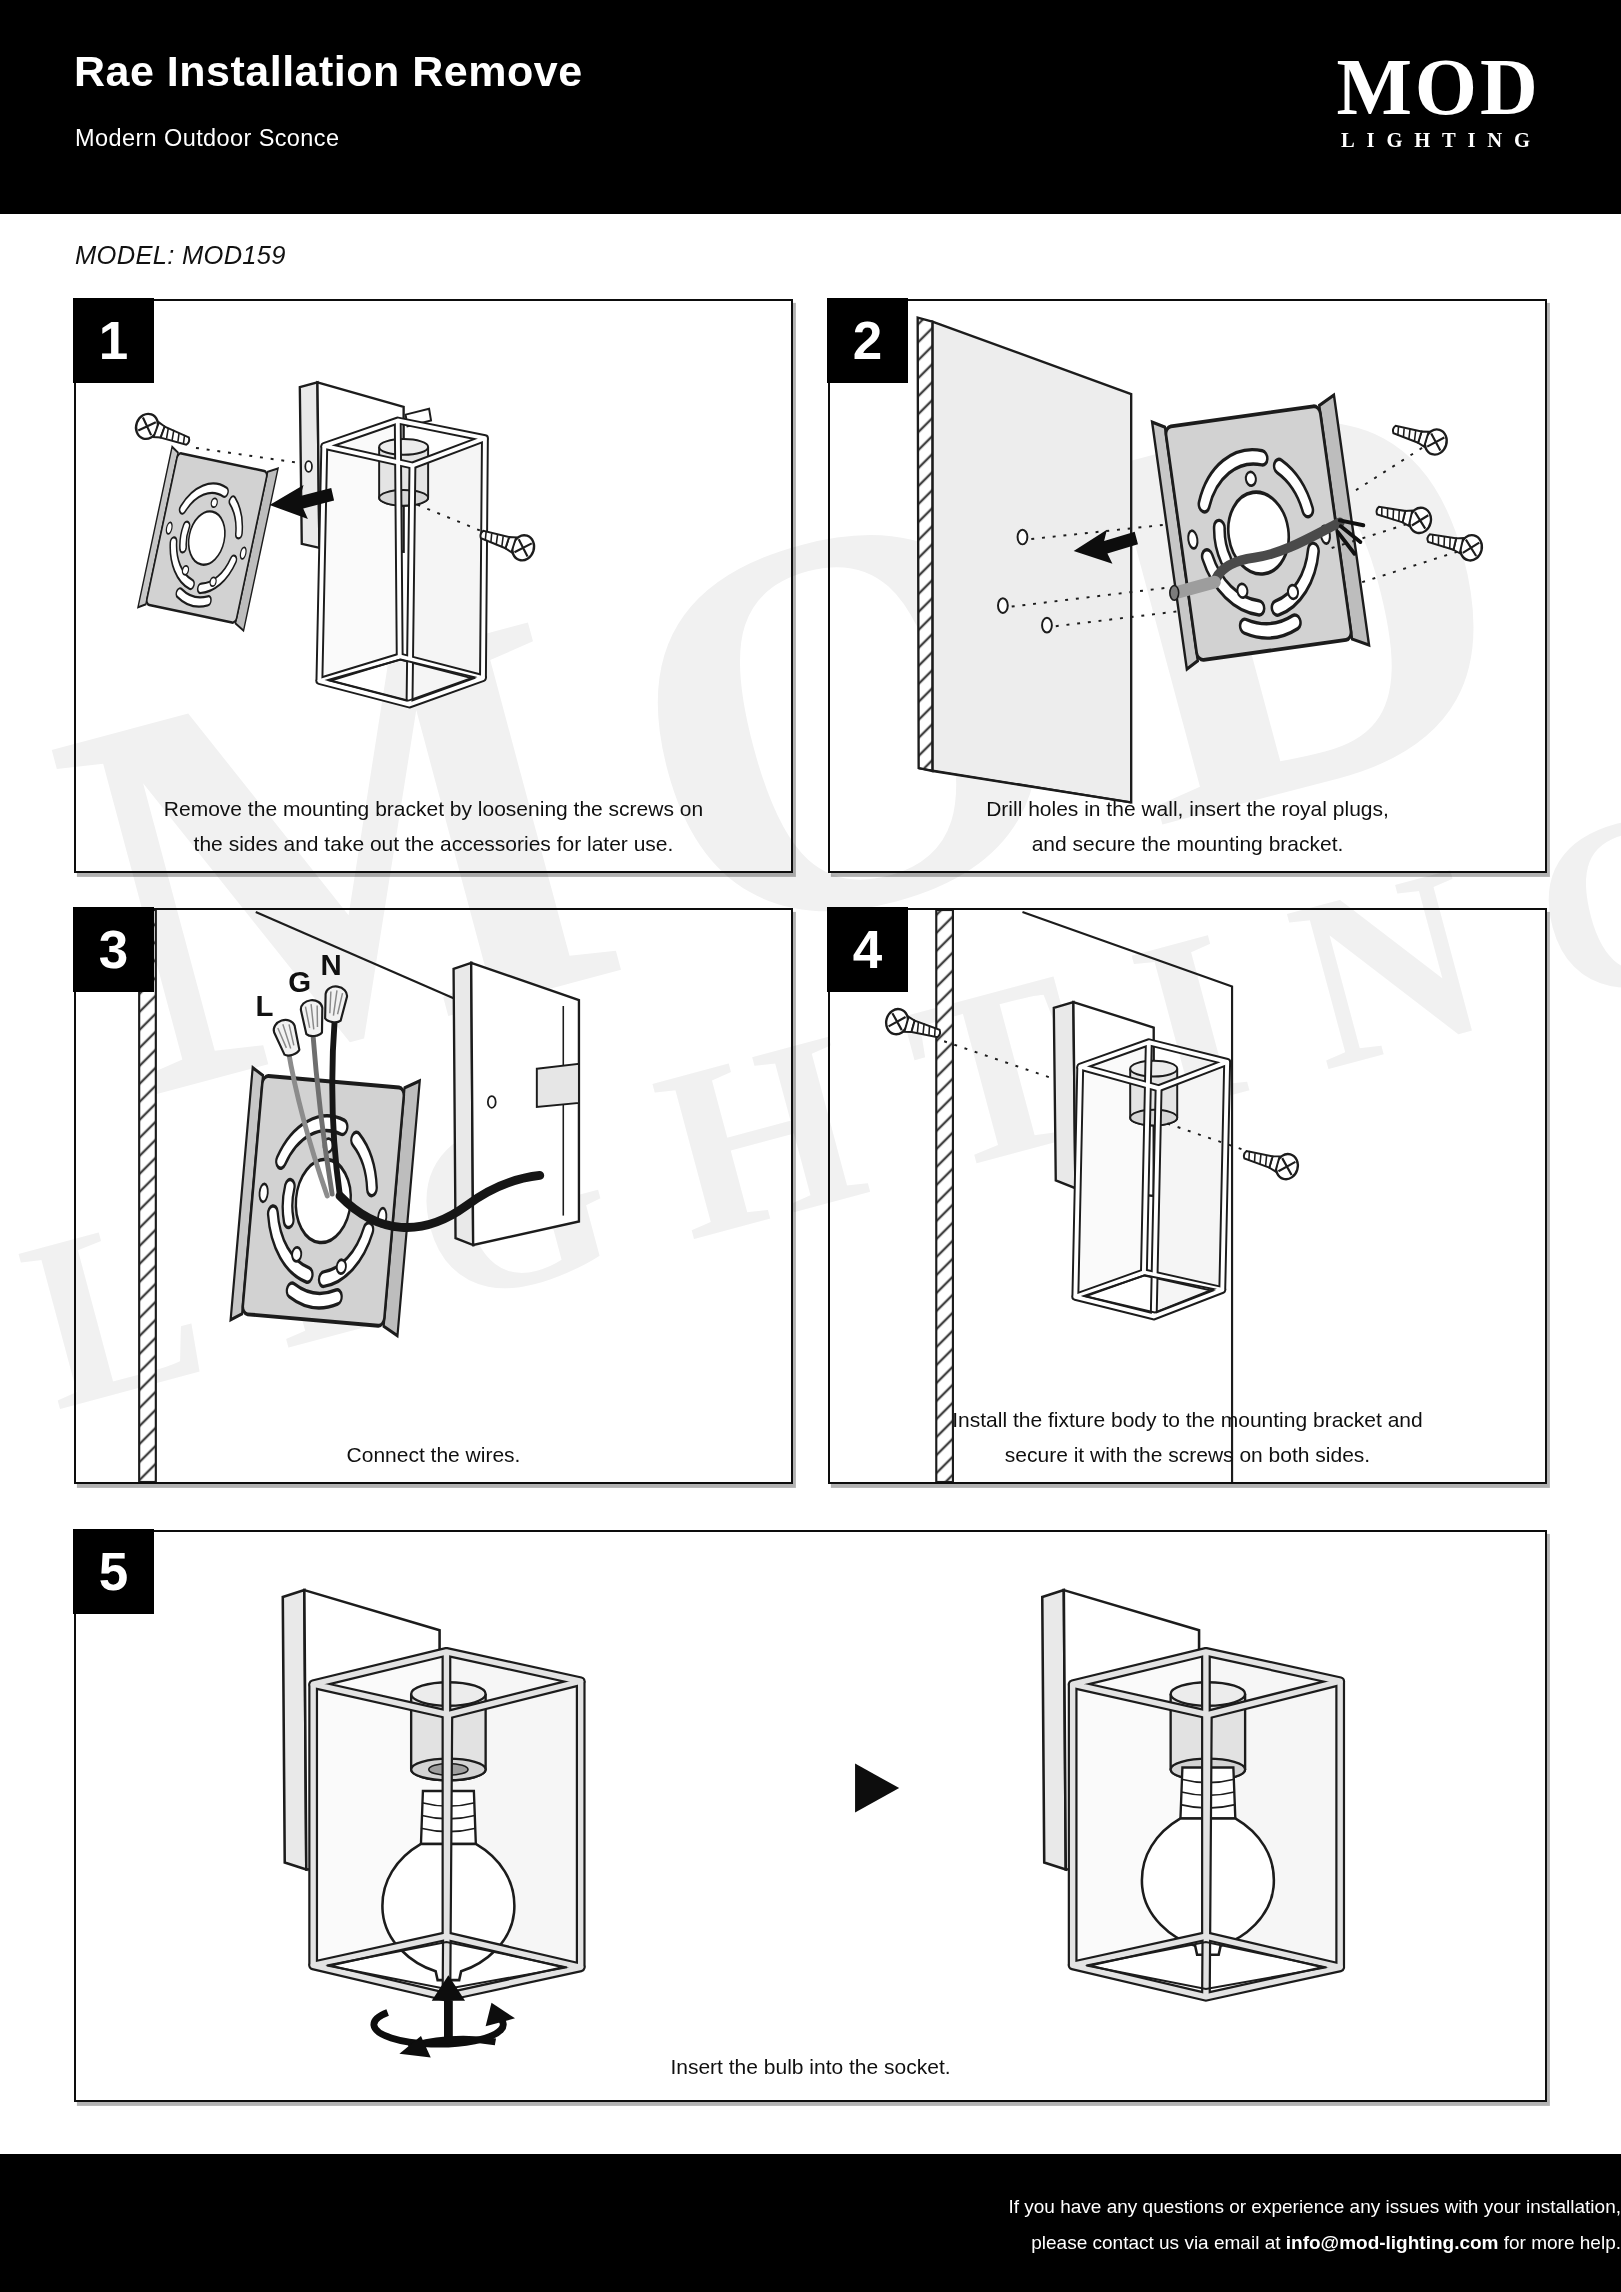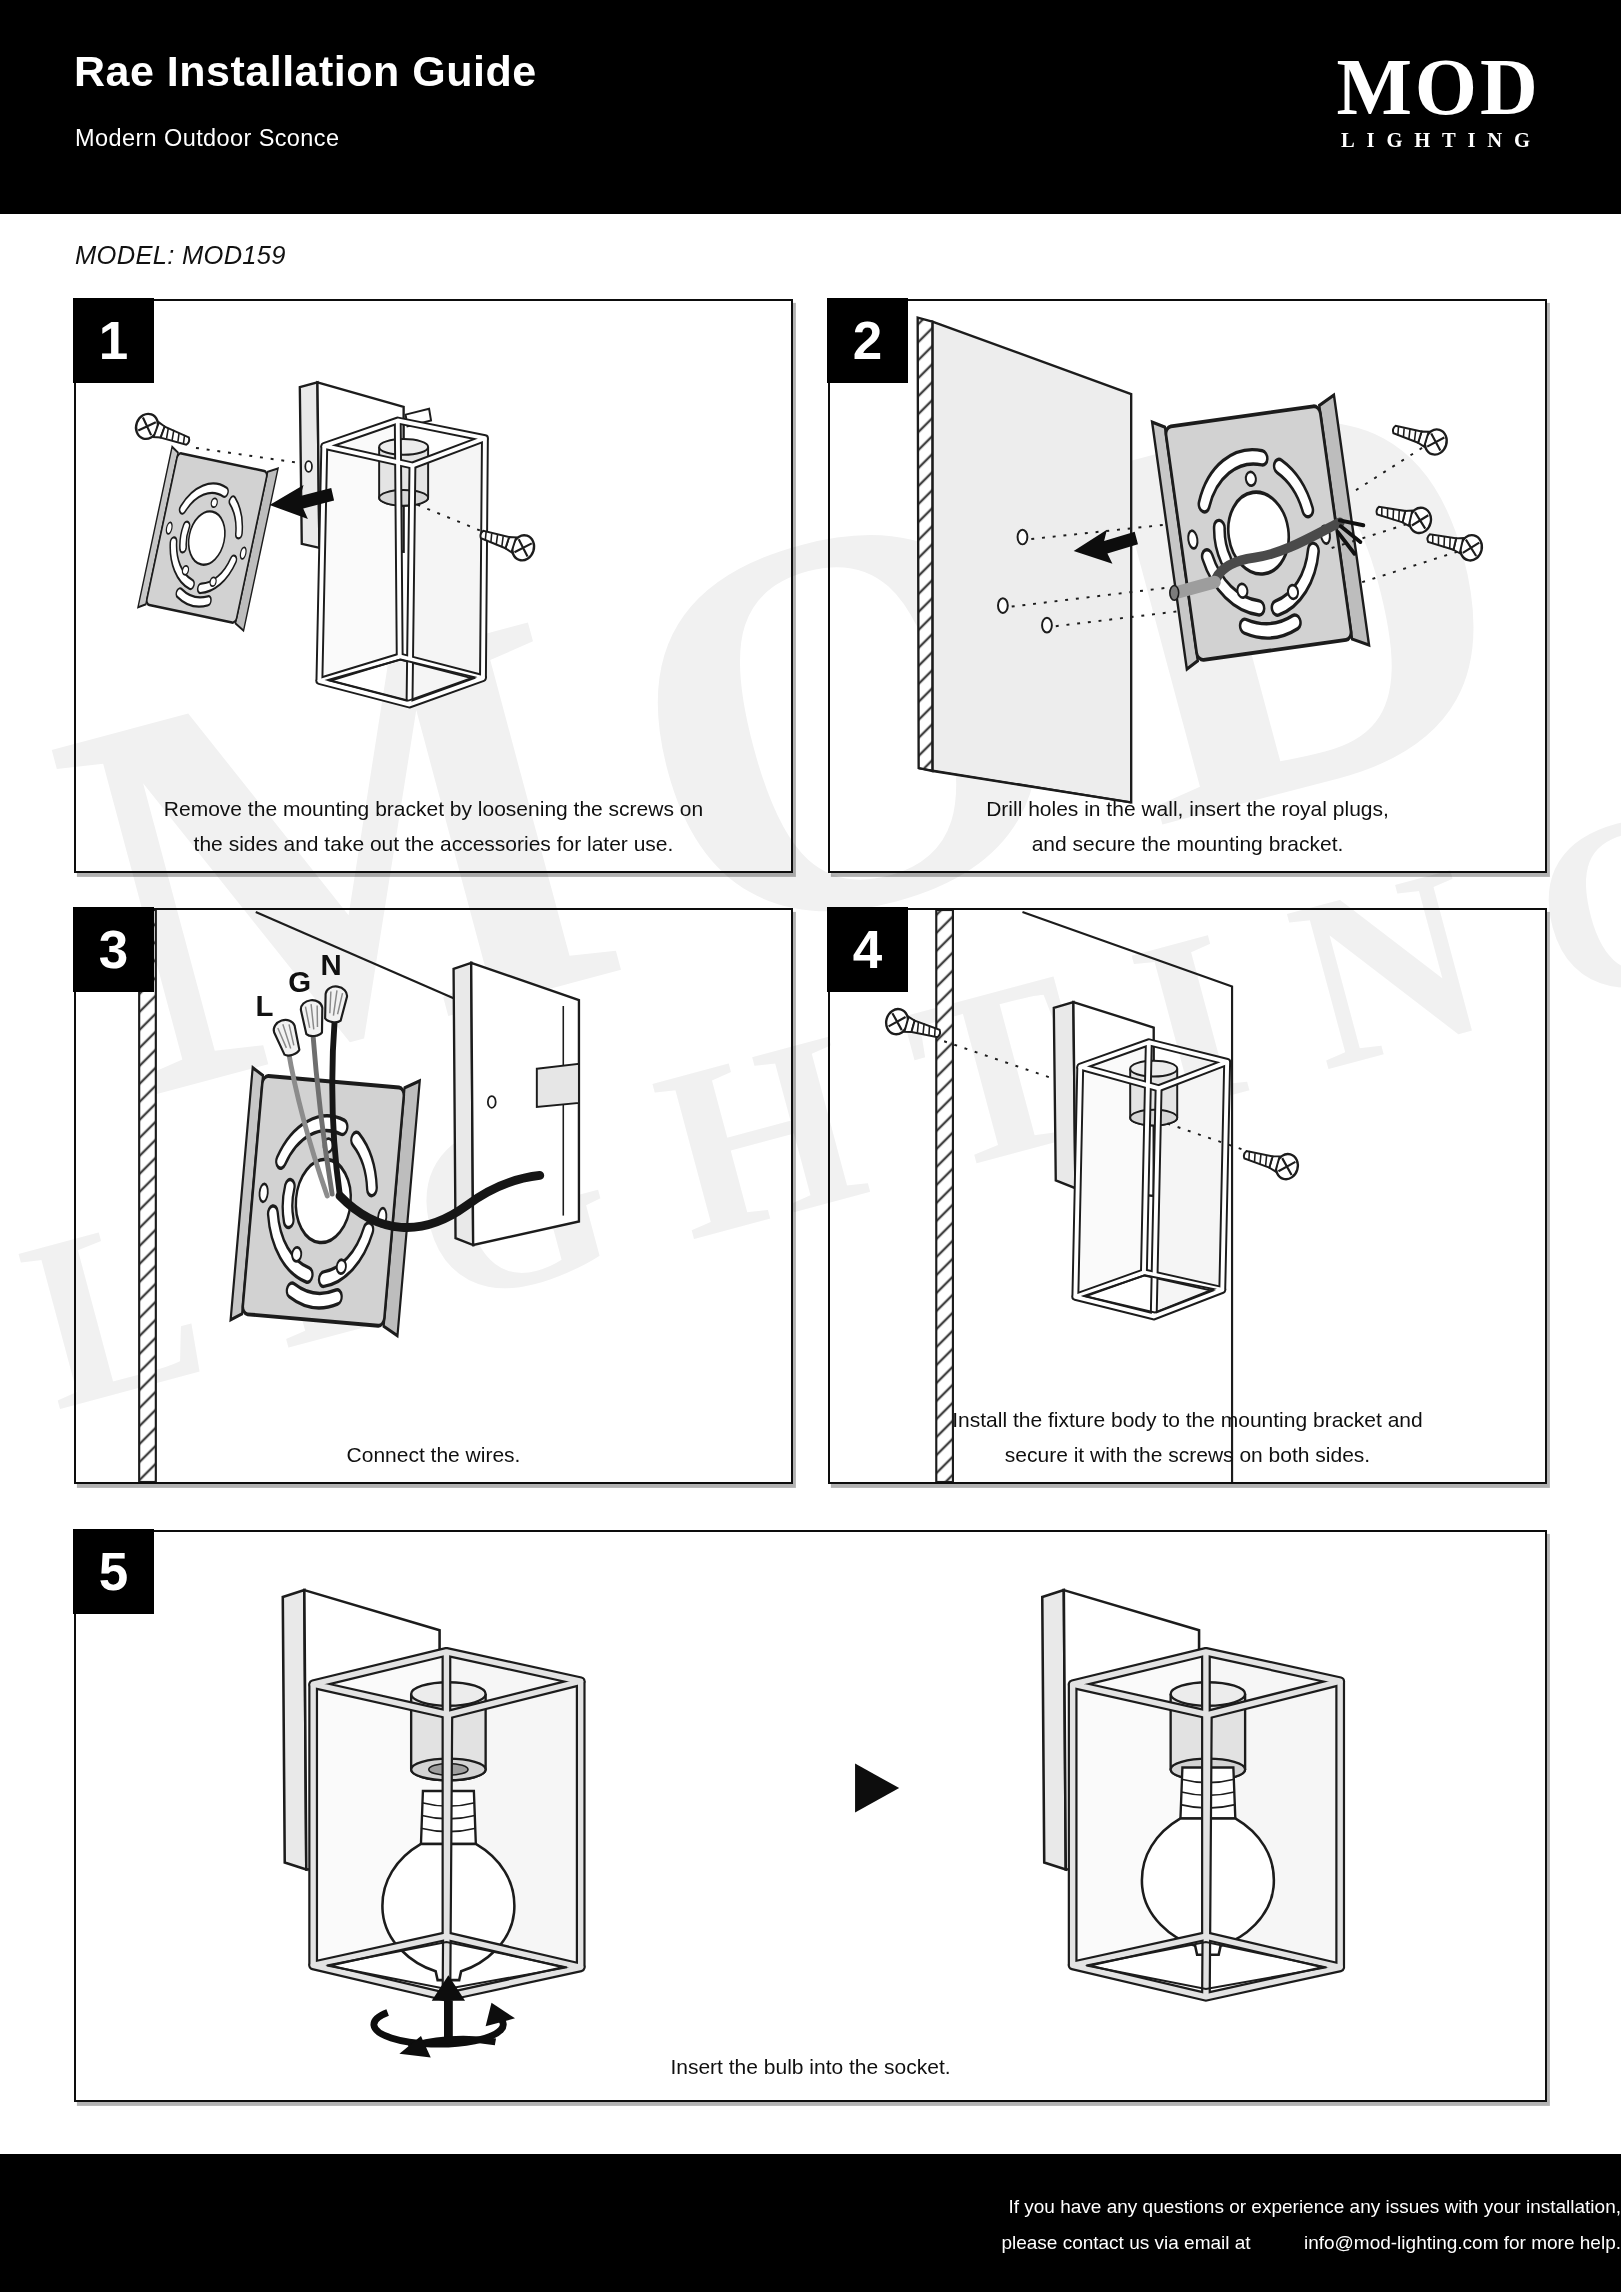--- a/index.html
+++ b/index.html
@@ -97,7 +97,7 @@
 </div>
 
 <div class="header">
-  <div class="title">Rae Installation Guide</div>
+  <div class="title">Rae Installation Remove</div>
   <div class="subtitle">Modern Outdoor Sconce</div>
   <div class="logo">
     <div class="logo-mod">MOD</div>

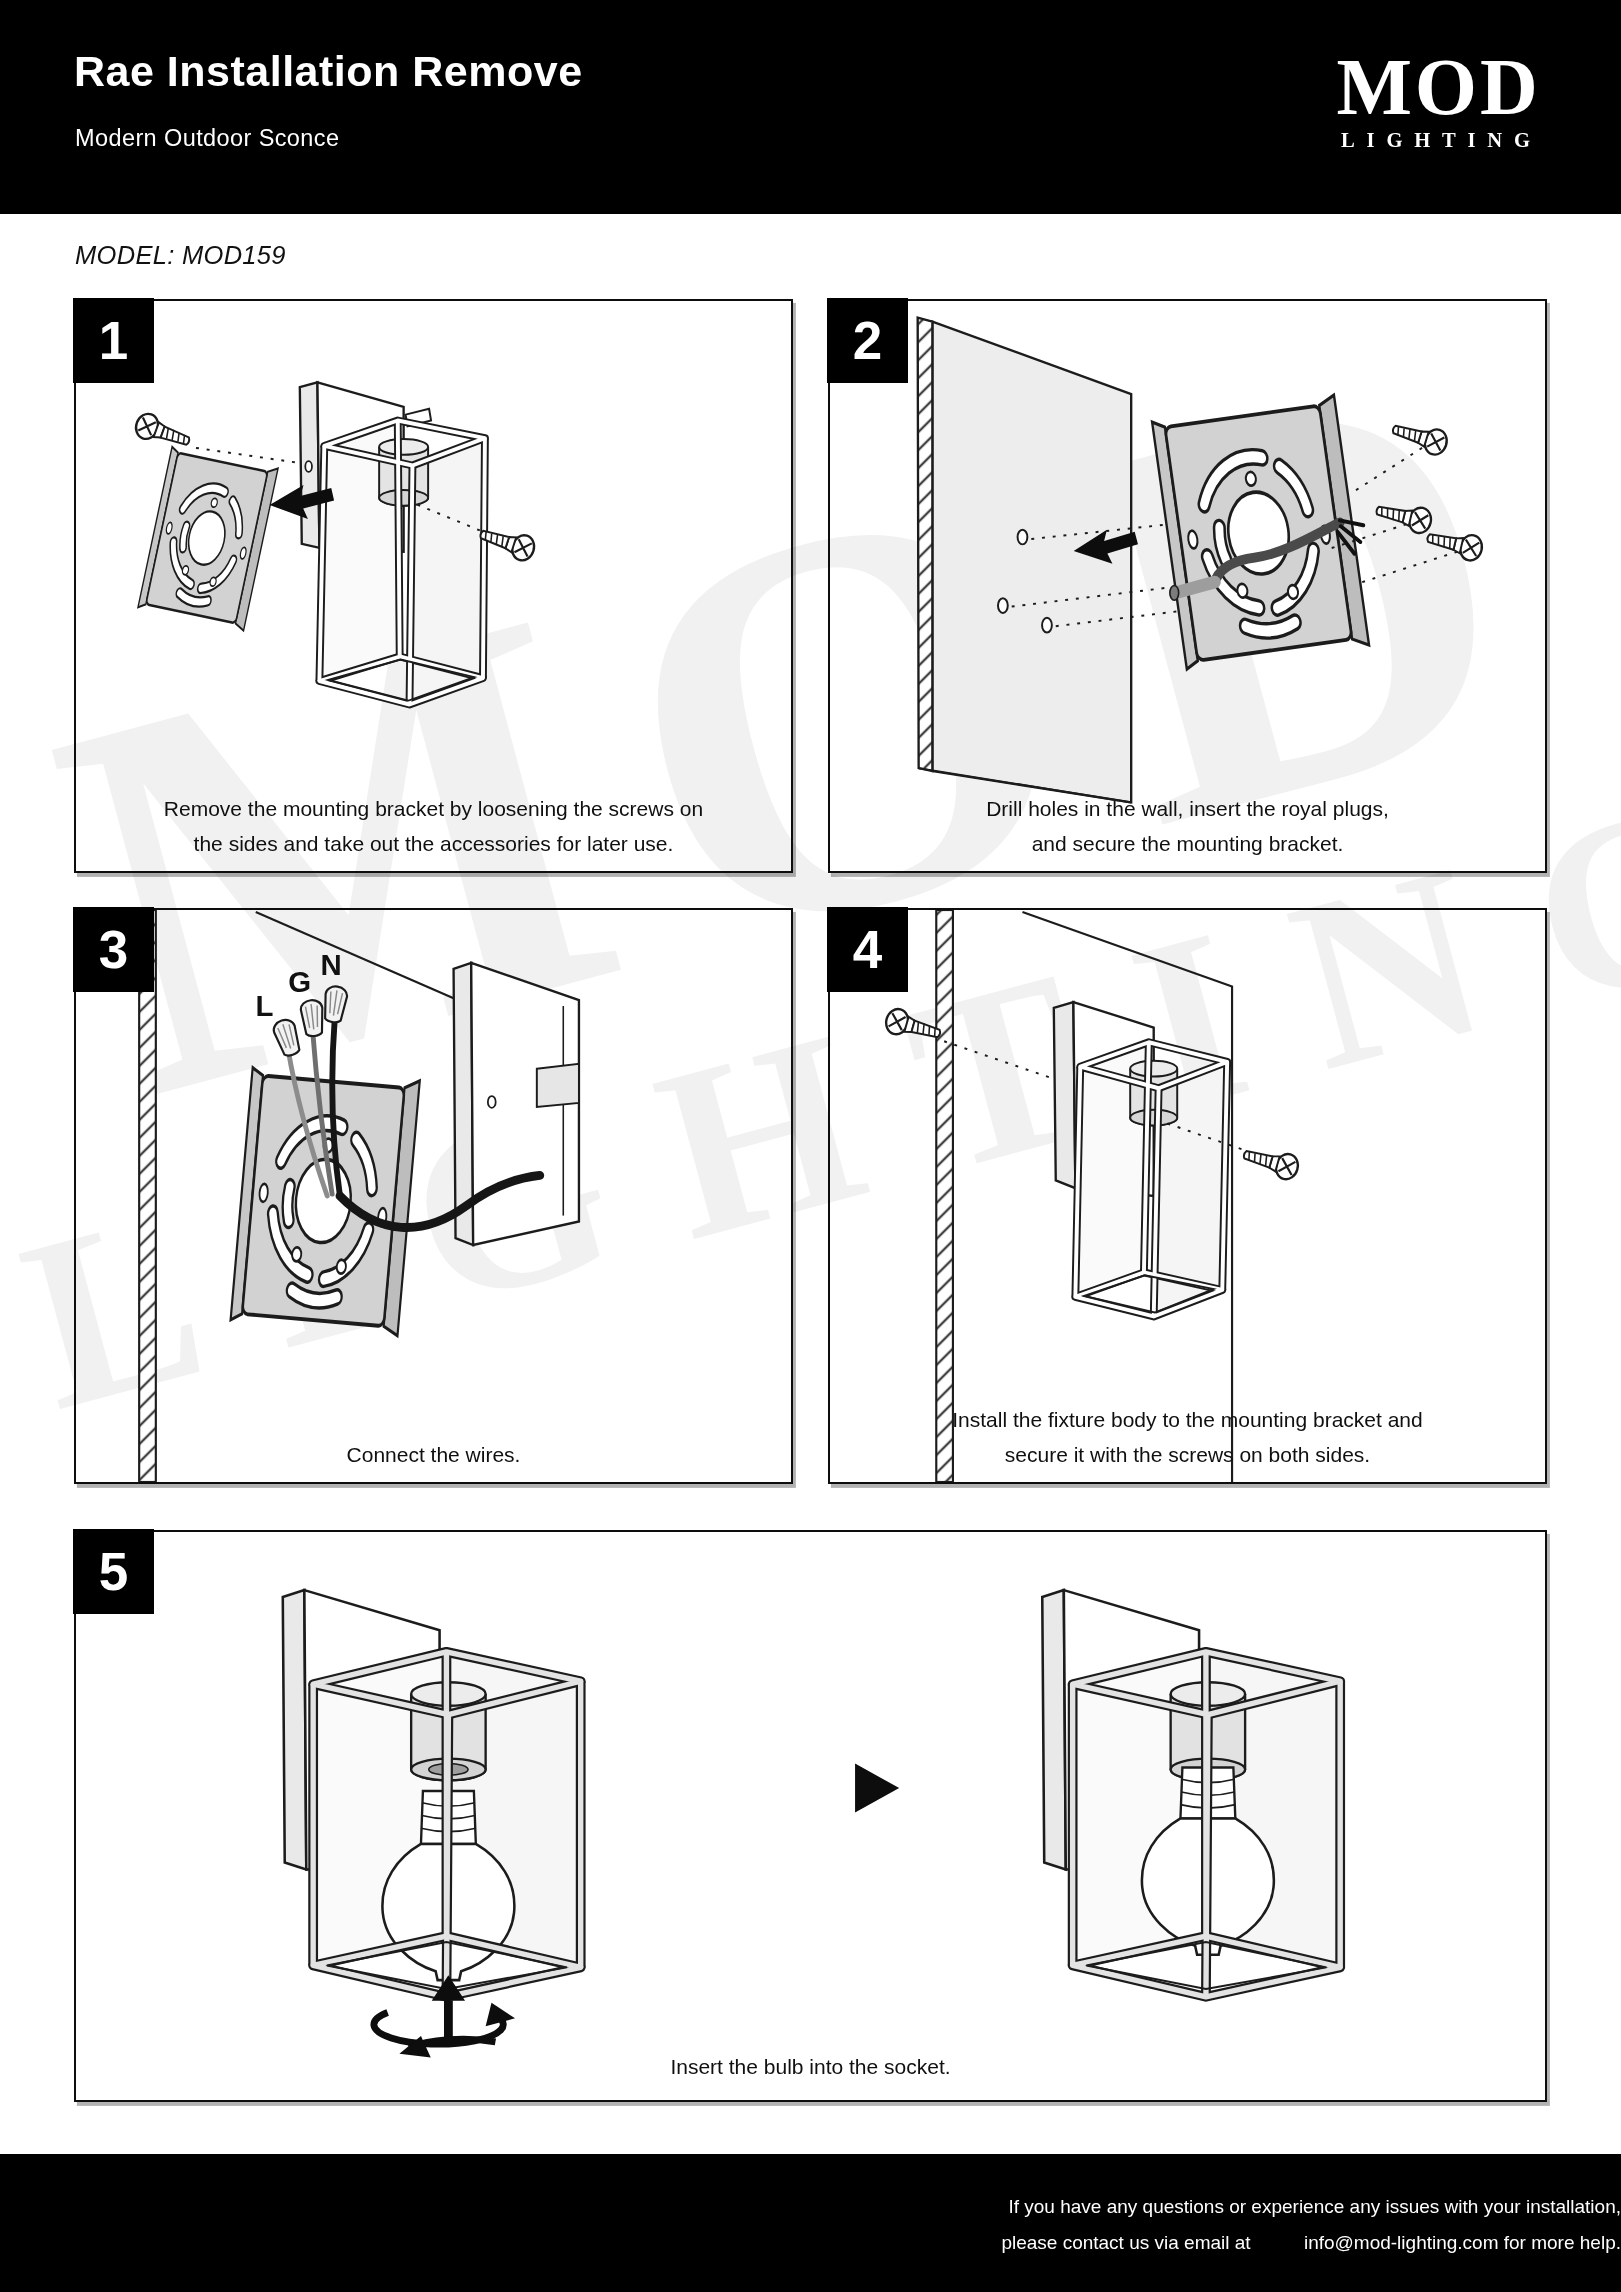--- a/index.html
+++ b/index.html
@@ -29,7 +29,7 @@
   .footer{position:absolute;left:0;top:2154px;width:1621px;height:138px;background:#000;z-index:3;}
   .footer-text{position:absolute;left:0;right:0;top:35px;text-align:right;color:#fff;
                font-size:19px;line-height:36px;}
-  .footer-email{font-weight:400;margin-left:48px;}
+  .footer-email{font-weight:700;}
   
   .model-line{position:absolute;left:75px;top:241px;font-size:25.5px;color:#111;z-index:2;letter-spacing:0.3px;font-style:italic;}
   

